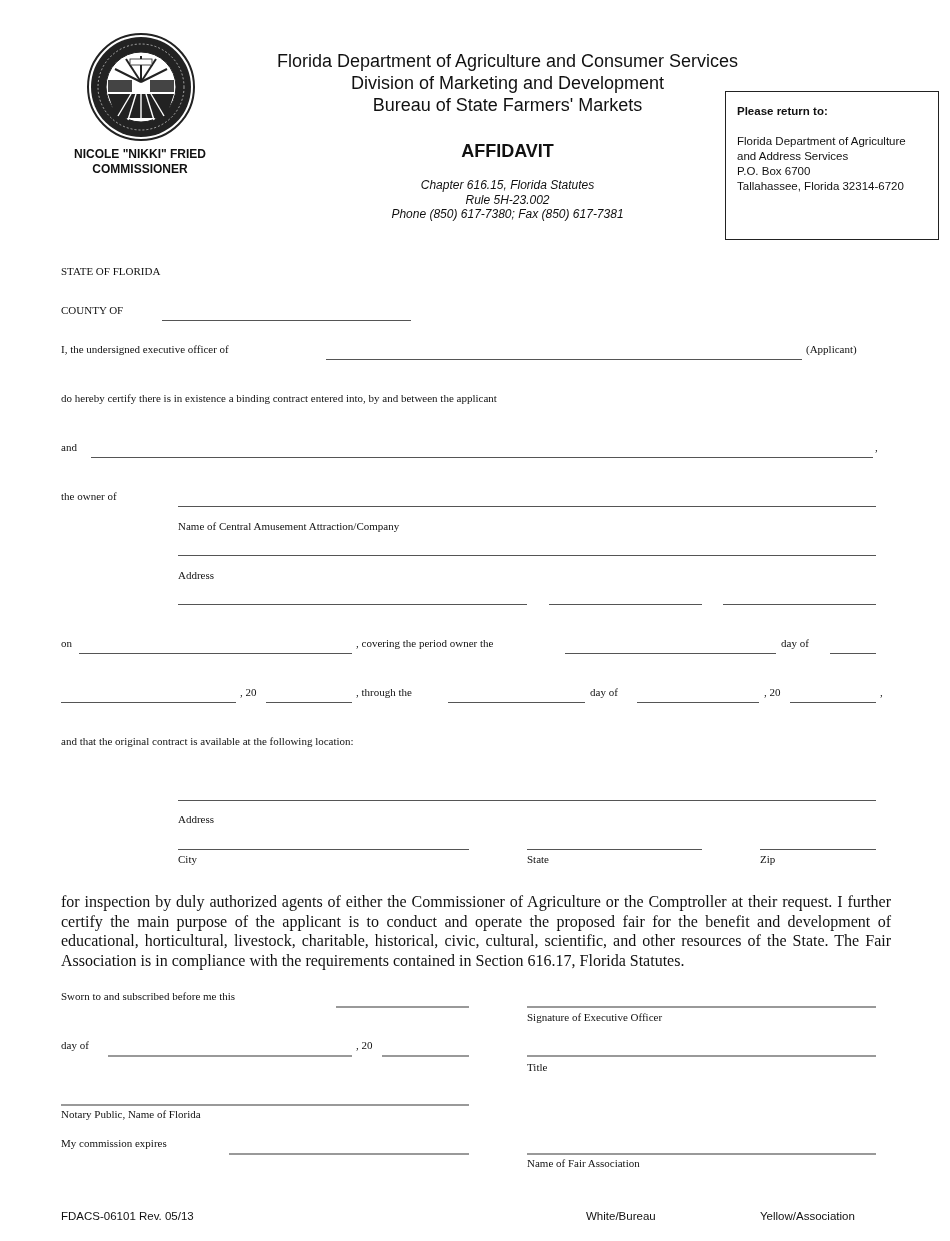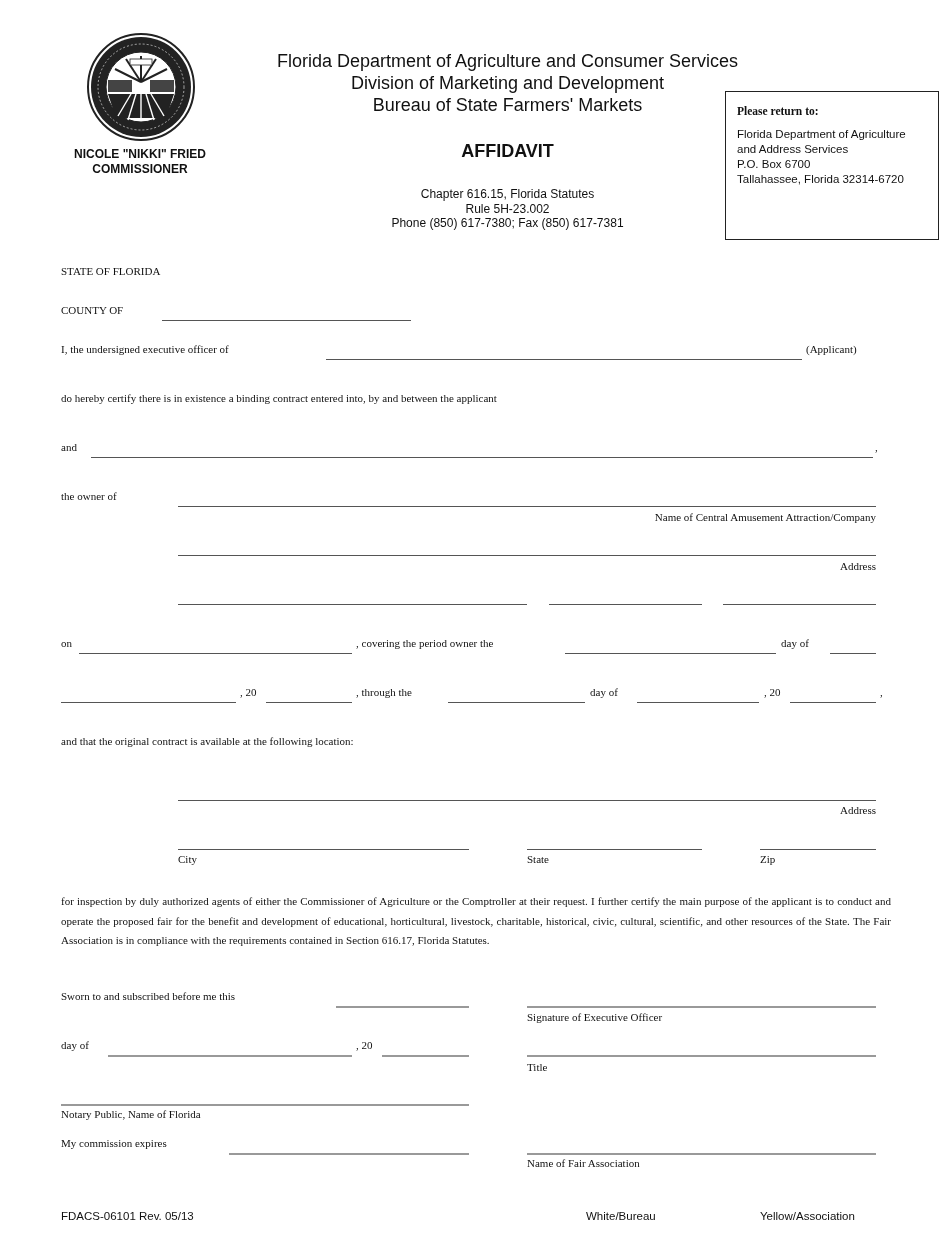--- a/index.html
+++ b/index.html
@@ -19,7 +19,7 @@
   .statute { left: 230px; width: 555px; text-align: center; font-size: 12px; line-height: 14.5px; }
 
   .returnbox { left: 725px; top: 91px; width: 214px; height: 149px; border: 1.5px solid #222; box-sizing: border-box; font-size: 11.5px; line-height: 15px; padding: 12px 0 0 11px; }
-  .returnbox .title { font-weight: bold; margin-bottom: 8px; font-family: Liberation Serif, serif; }
+  .returnbox .title { font-weight: bold; margin-bottom: 15px; }
 
   .para { left: 61px; width: 830px; font-size: 11px; line-height: 19.5px; text-align: justify; }
   .footer { font-size: 11.5px; text-align: right; }

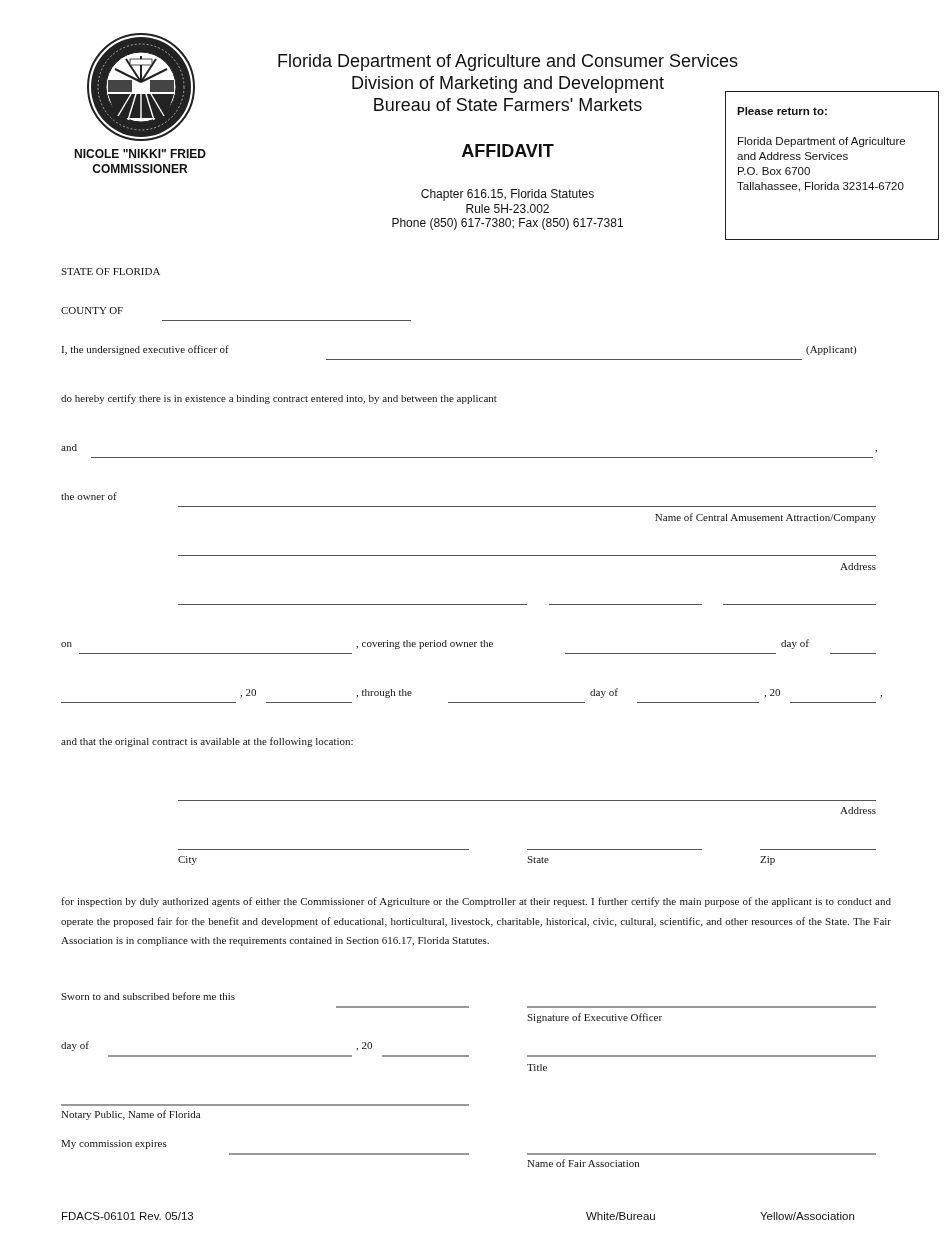--- a/index.html
+++ b/index.html
@@ -71,7 +71,7 @@
 
 <div class="abs sans affidavit" style="top:141px;">AFFIDAVIT</div>
 
-<div class="abs sans statute" style="top:187px;">
+<div class="abs sans statute" style="top:178px;font-style:italic;">
   <div>Chapter 616.15, Florida Statutes</div>
   <div>Rule 5H-23.002</div>
   <div>Phone (850) 617-7380; Fax (850) 617-7381</div>

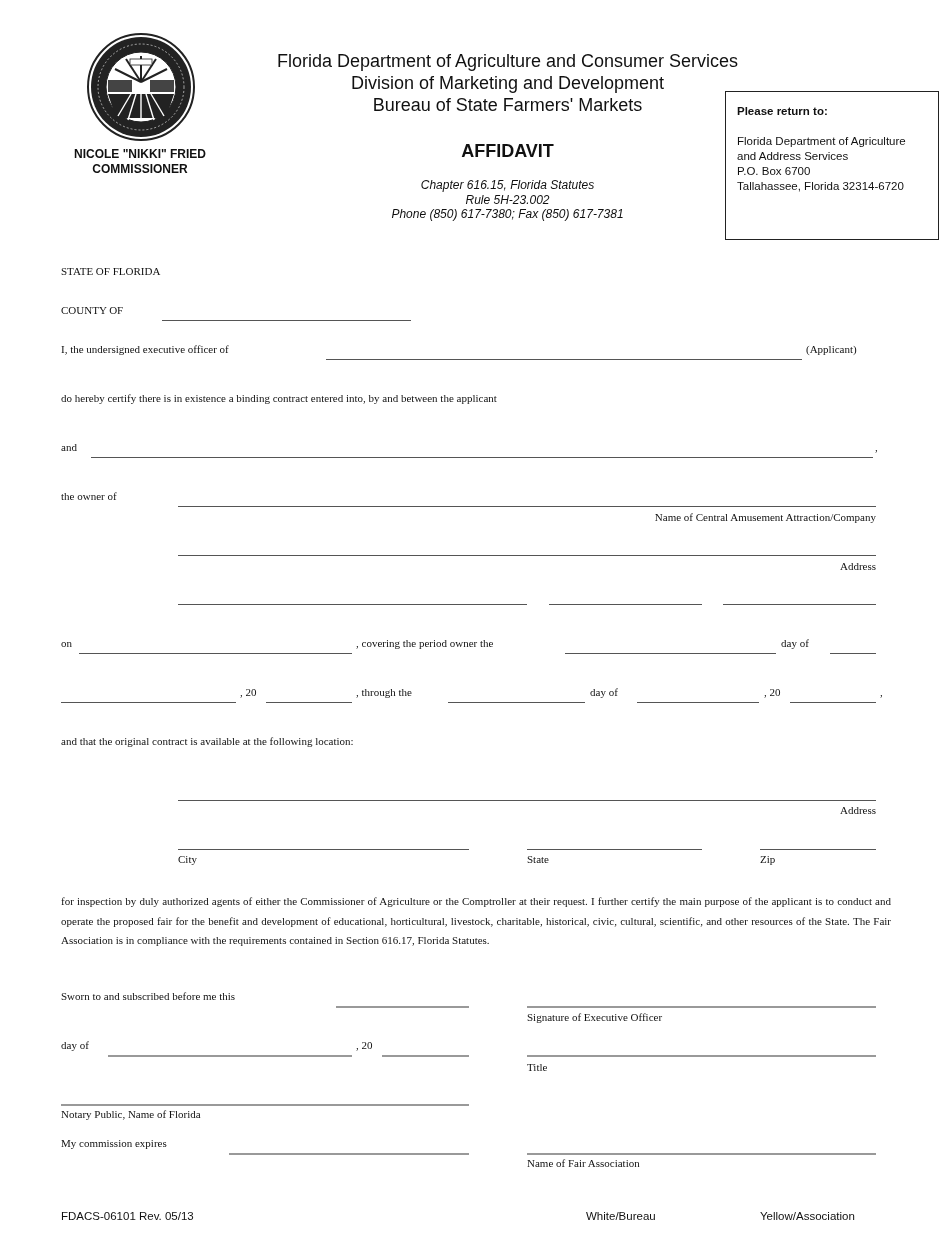--- a/index.html
+++ b/index.html
@@ -10,7 +10,7 @@
   .line { position: absolute; height: 0; border-top: 1.5px solid #555; }
   .lgray { border-top-color: #999; border-top-width: 2px; }
   .t15 { font-size: 11px; }
-  .center { text-align: right; }
+  .center { text-align: left; margin-top: 9px; }
 
   
   .hdr { left: 230px; width: 555px; text-align: center; font-size: 18px; line-height: 22px; }

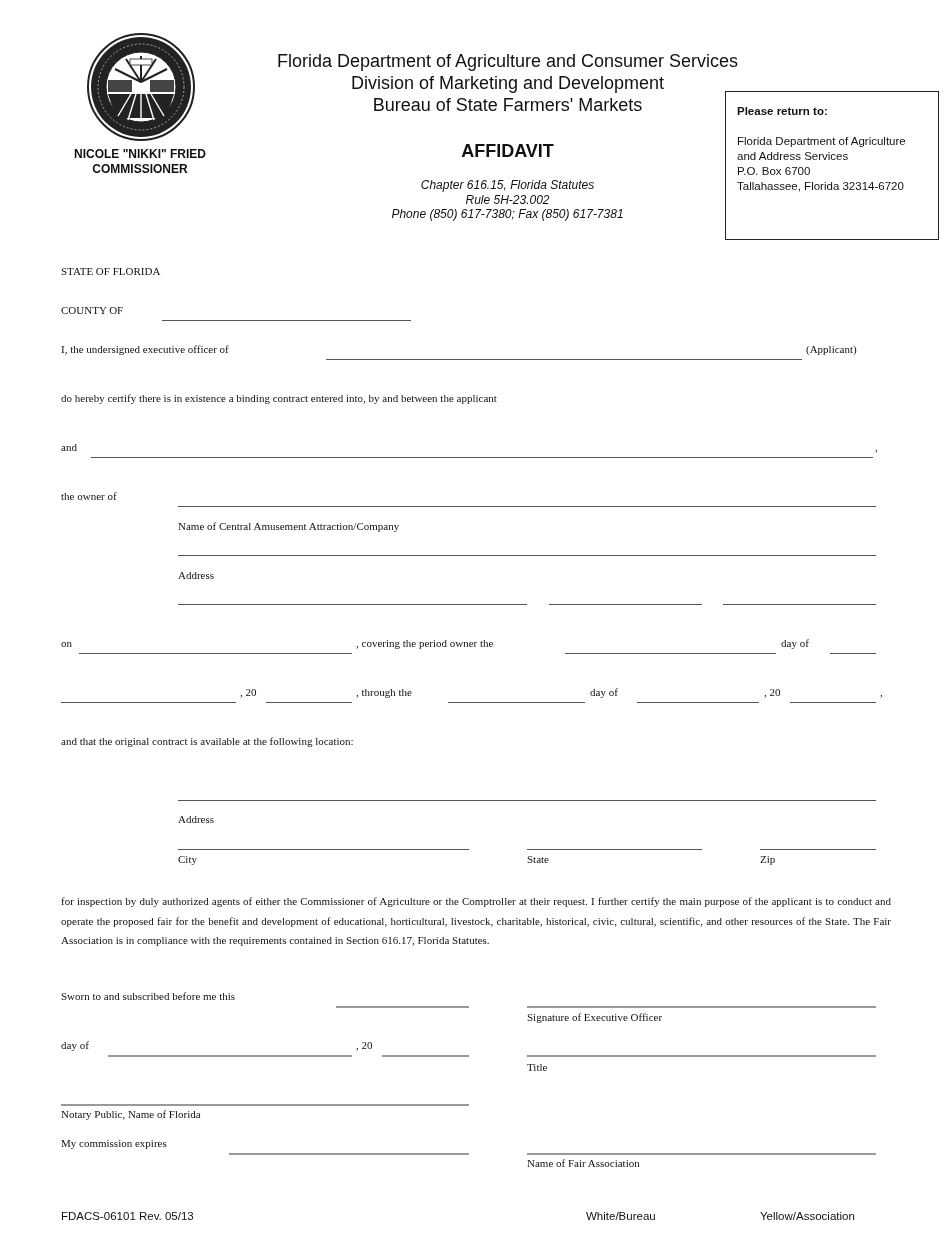--- a/index.html
+++ b/index.html
@@ -21,7 +21,7 @@
   .returnbox { left: 725px; top: 91px; width: 214px; height: 149px; border: 1.5px solid #222; box-sizing: border-box; font-size: 11.5px; line-height: 15px; padding: 12px 0 0 11px; }
   .returnbox .title { font-weight: bold; margin-bottom: 15px; }
 
-  .para { left: 61px; width: 830px; font-size: 11px; line-height: 19.5px; text-align: justify; }
+  .para { left: 61px; width: 830px; font-size: 16px; line-height: 19.5px; text-align: justify; }
   .footer { font-size: 11.5px; text-align: right; }
 </style>
 </head>

